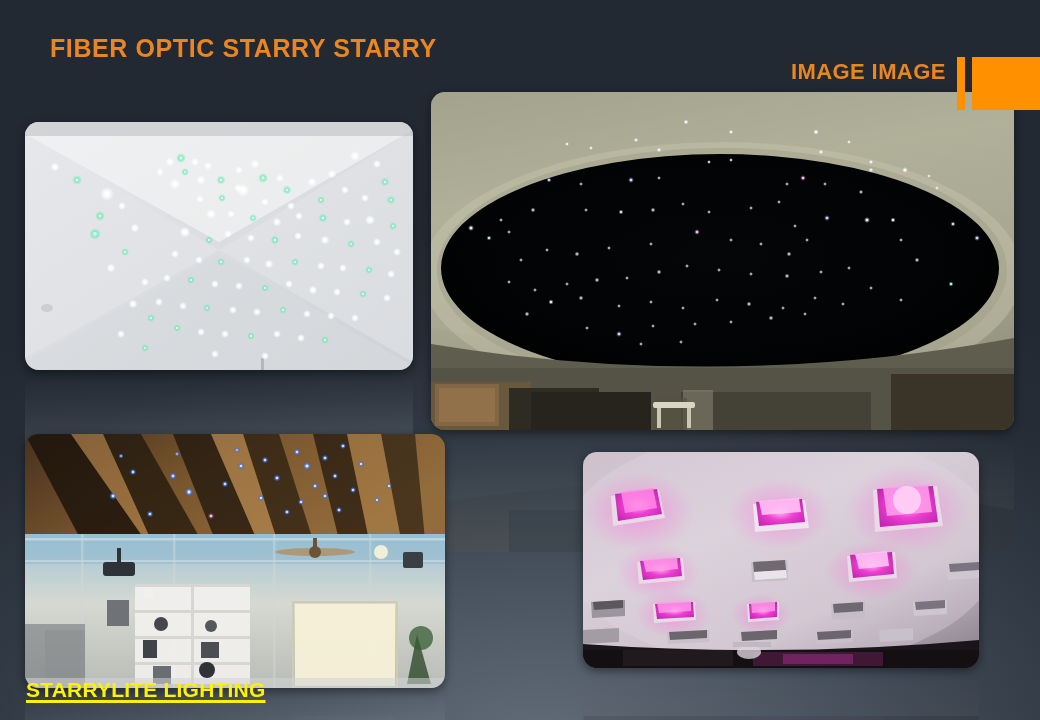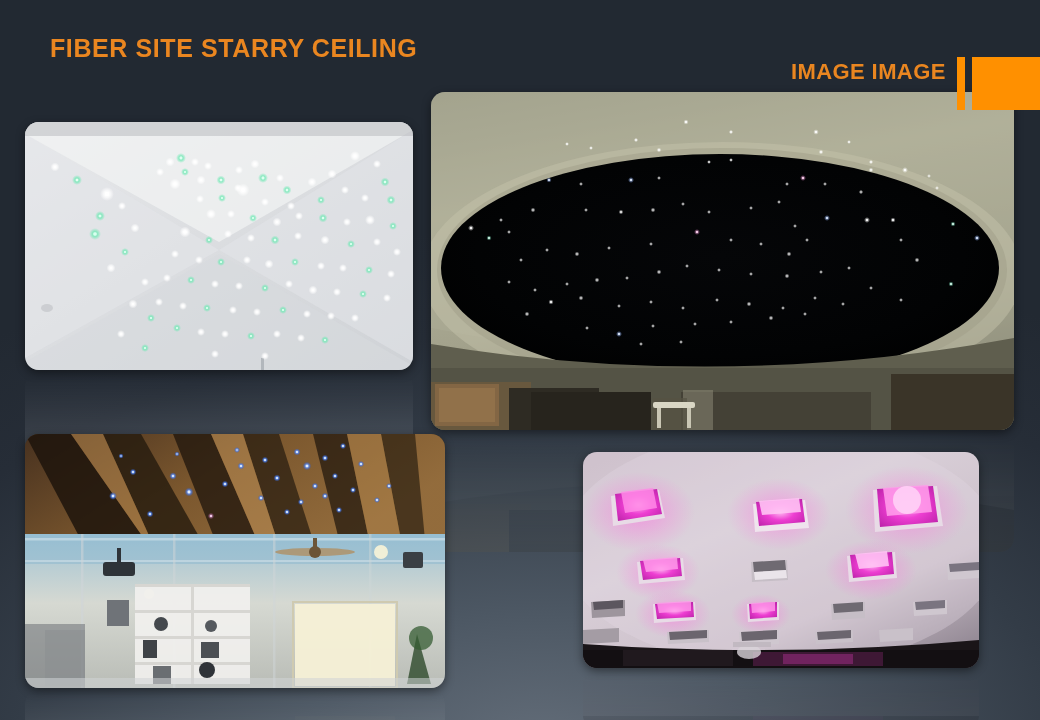--- a/index.html
+++ b/index.html
@@ -788,7 +788,7 @@
     </svg>
   </div>
 
-  <div class="title">FIBER SITE STARRY CEILING</div>
+  <div class="title">FIBER OPTIC STARRY STARRY</div>
   <div class="site-label">IMAGE IMAGE</div>
 
   <div class="deco-bar"></div>

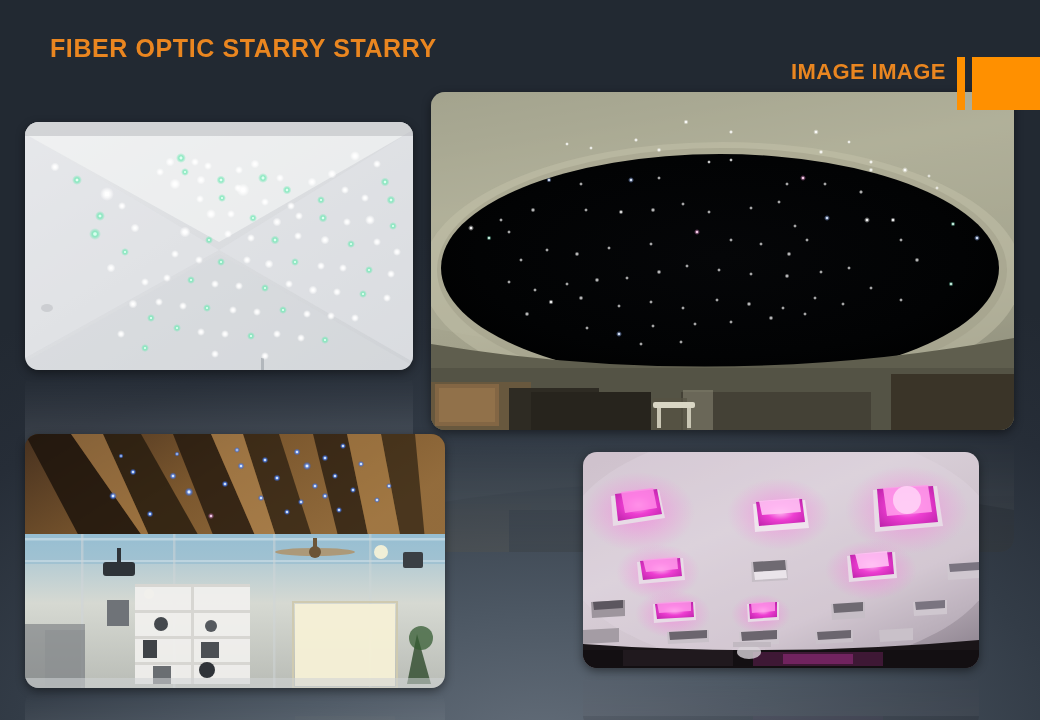--- a/index.html
+++ b/index.html
@@ -794,6 +794,7 @@
   <div class="deco-bar"></div>
   <div class="deco-block"></div>
 
+  <div class="brand">STARRYLITE LIGHTING</div>
 
 </div>
 

